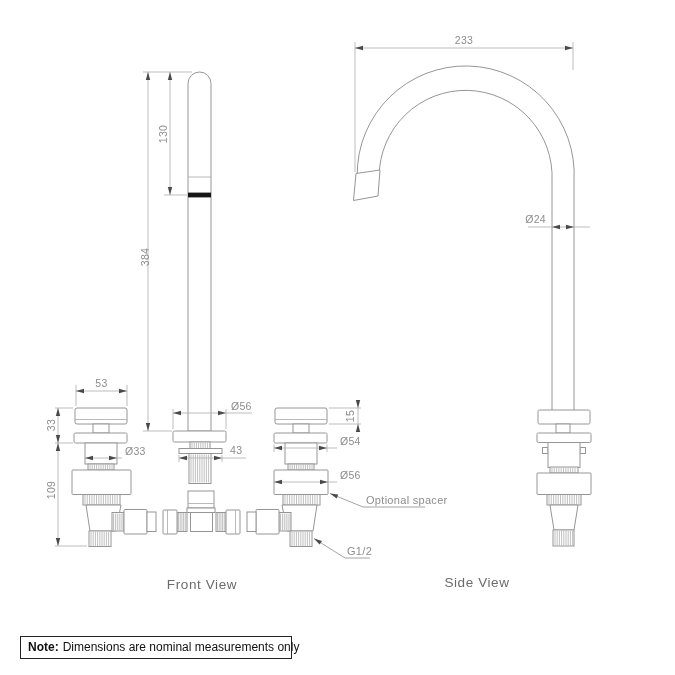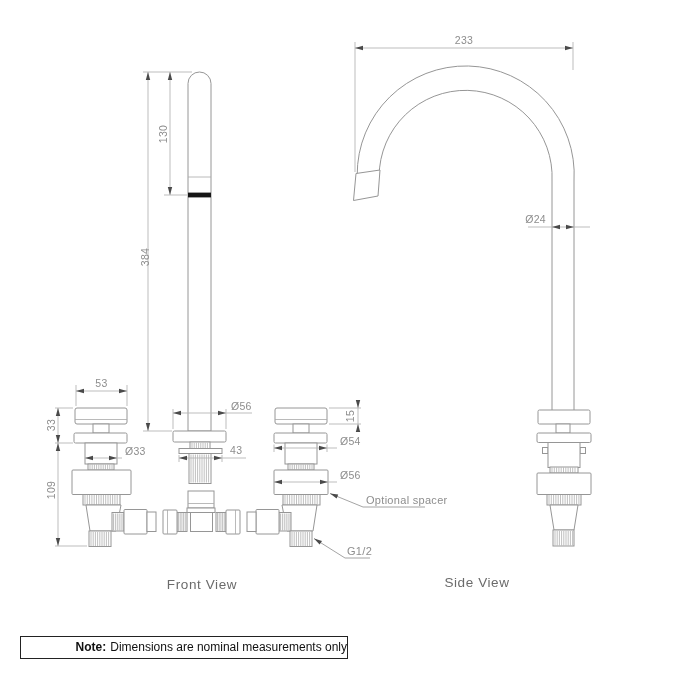--- a/index.html
+++ b/index.html
@@ -16,9 +16,9 @@
   .viewtxt{fill:#6b6b6b;font-size:13.5px;letter-spacing:0.6px;}
   .aerator{fill:#161616;stroke:none;}
   .joint{stroke:#a8a8a8;stroke-width:0.8;}
-  #note-box{position:absolute;left:20px;top:636px;width:328px;height:23px;
+  #note-box{position:absolute;left:20px;top:636px;width:272px;height:23px;
     border:1.3px solid #222;box-sizing:border-box;line-height:20px;
-    font-size:12px;color:#111;padding-left:23px;white-space:nowrap;text-align:right;}
+    font-size:12px;color:#111;padding-left:7px;white-space:nowrap;}
   #note-box .p{font-weight:bold;}
   #note-box .b{margin-left:4px;}
 </style>

